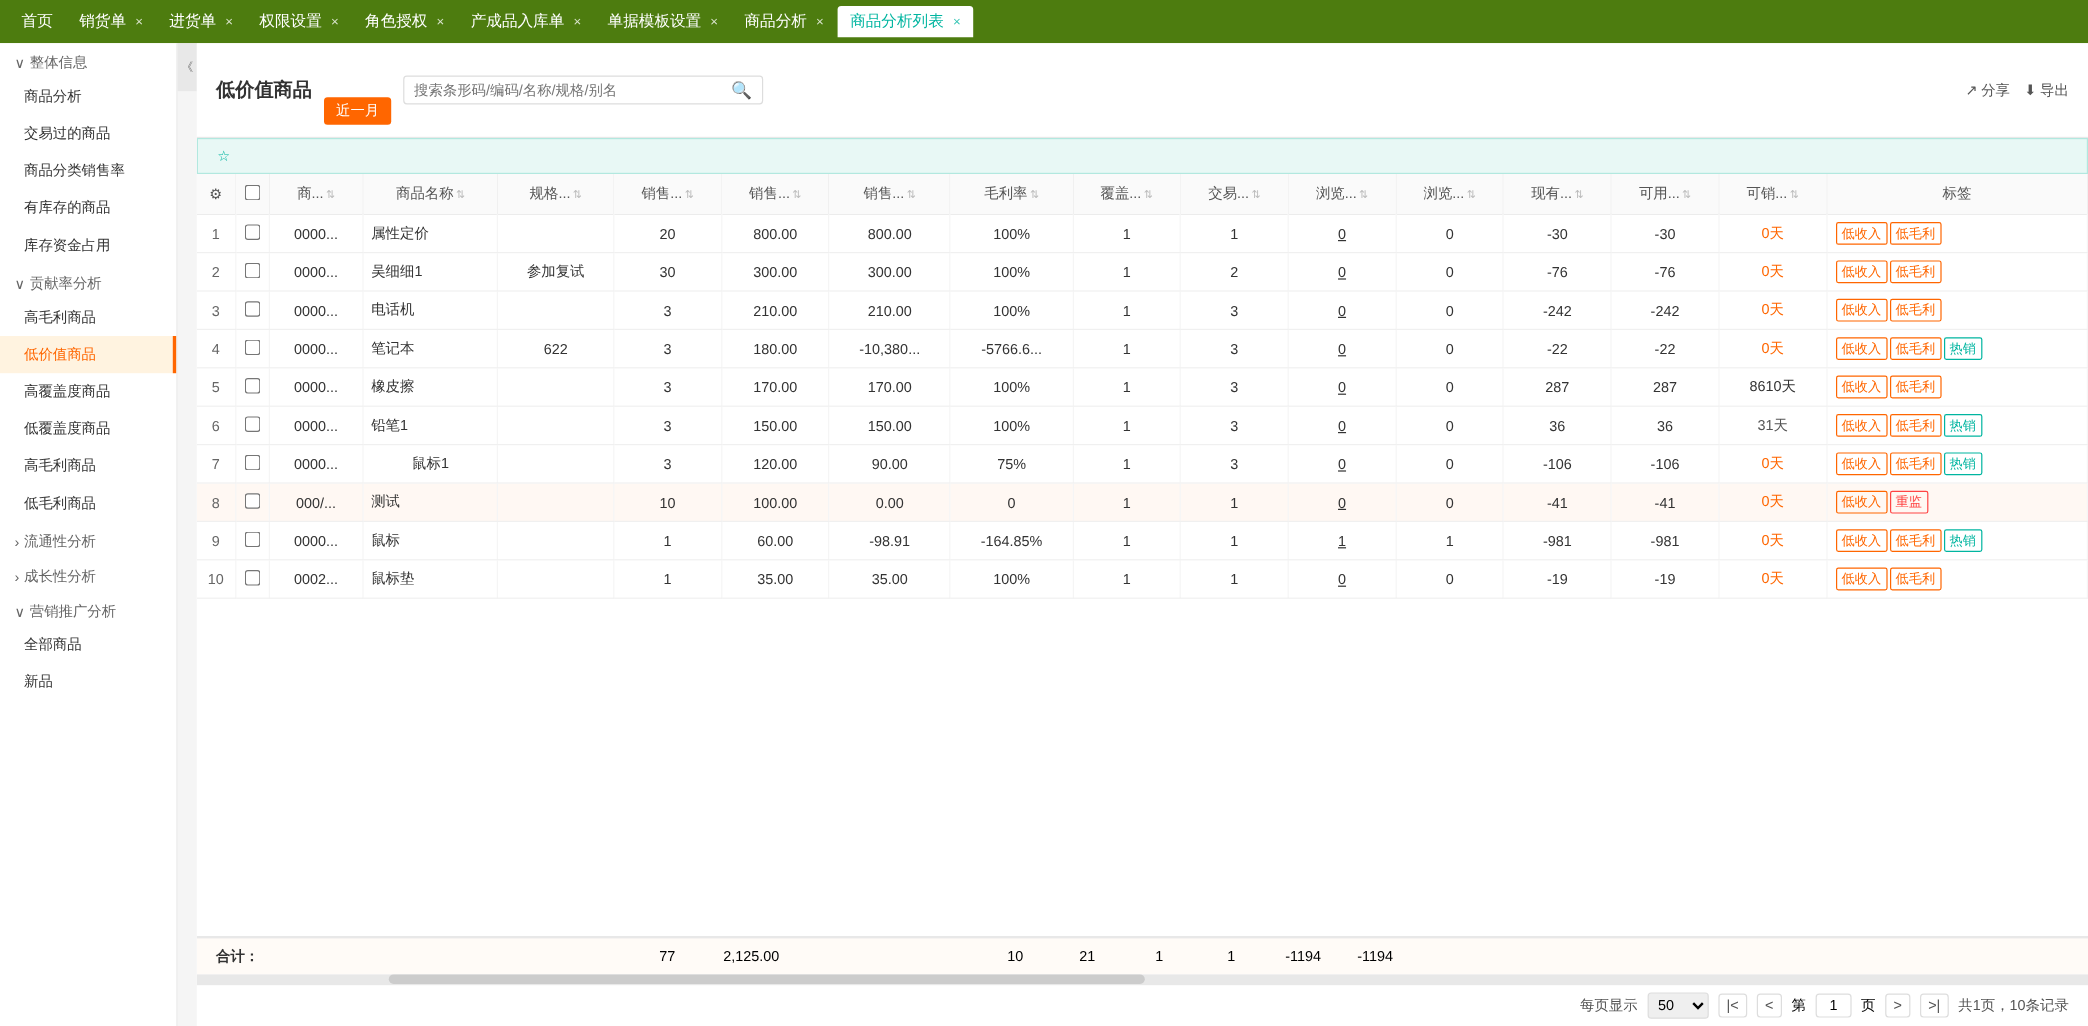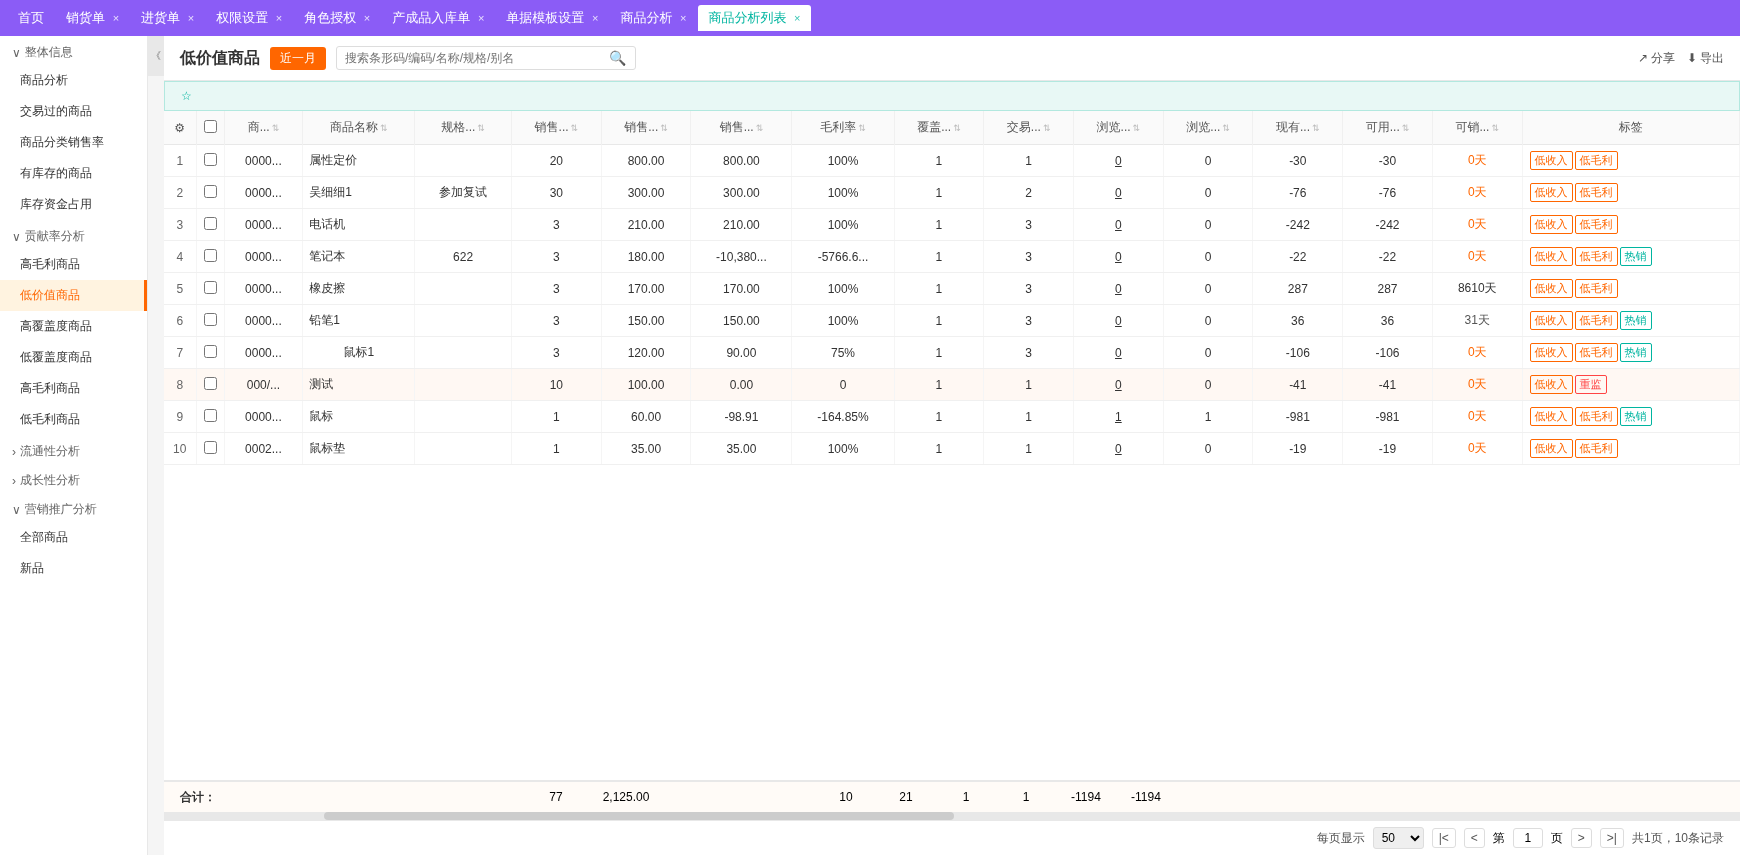--- a/index.html
+++ b/index.html
@@ -7,7 +7,7 @@
 
     
     .top-nav {
-      background: #8b5cf6;
+      background: #4d7c0f;
       height: 36px;
       display: flex;
       align-items: center;

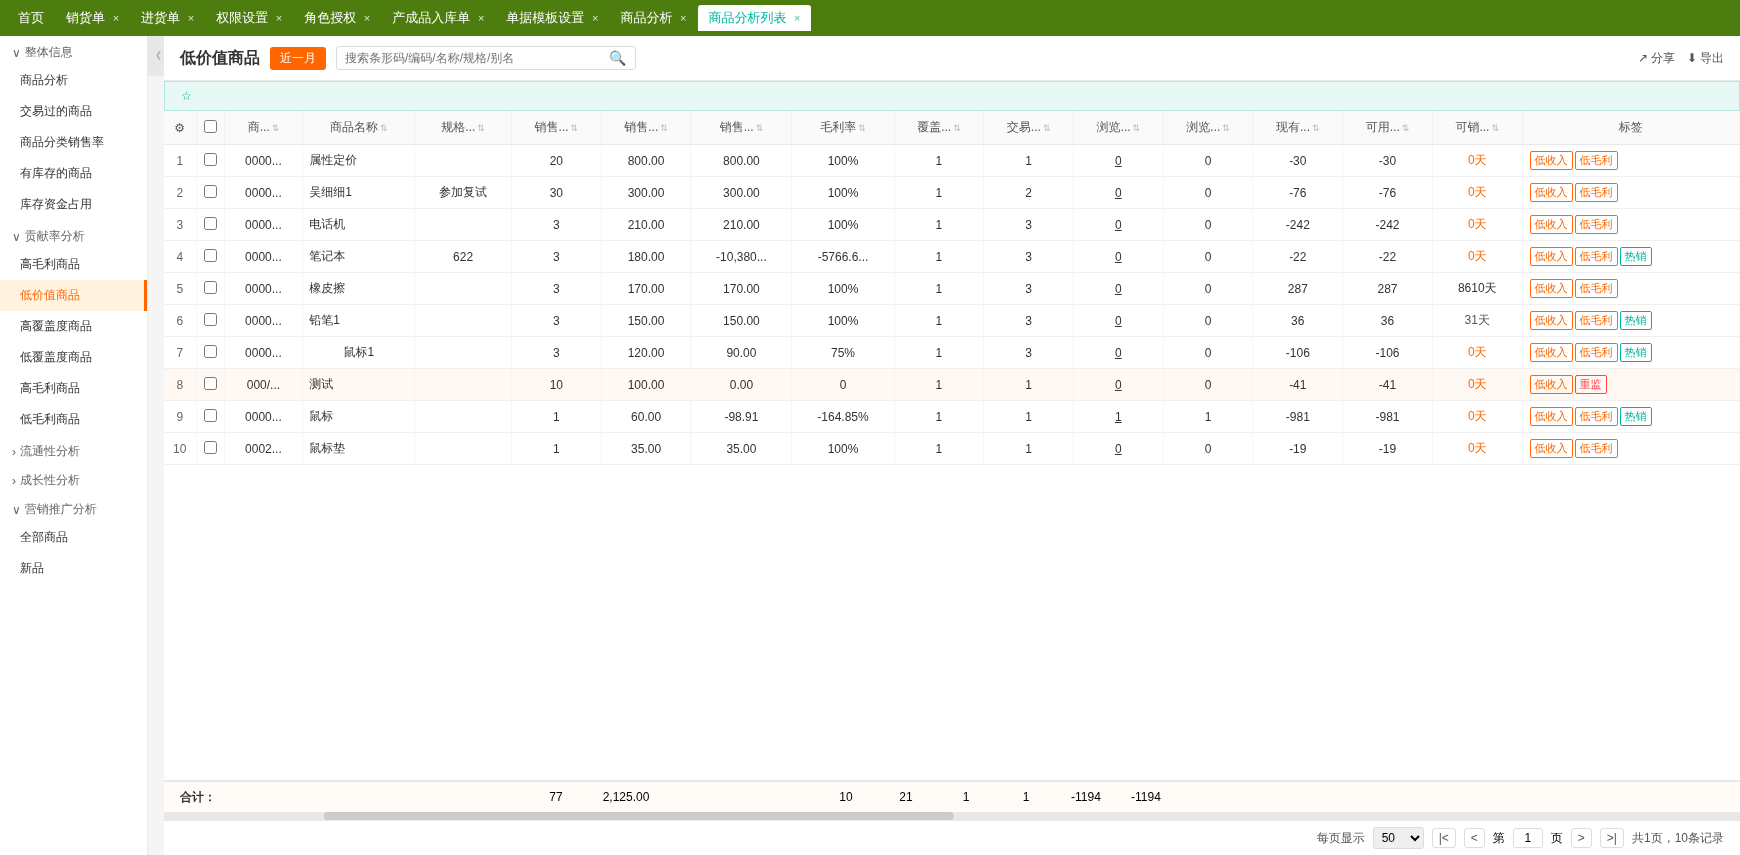--- a/index.html
+++ b/index.html
@@ -86,6 +86,7 @@
       padding: 3px 10px;
       cursor: pointer;
       font-size: 12px;
+      margin-top: 35px;
     }
     .search-box {
       display: flex;

